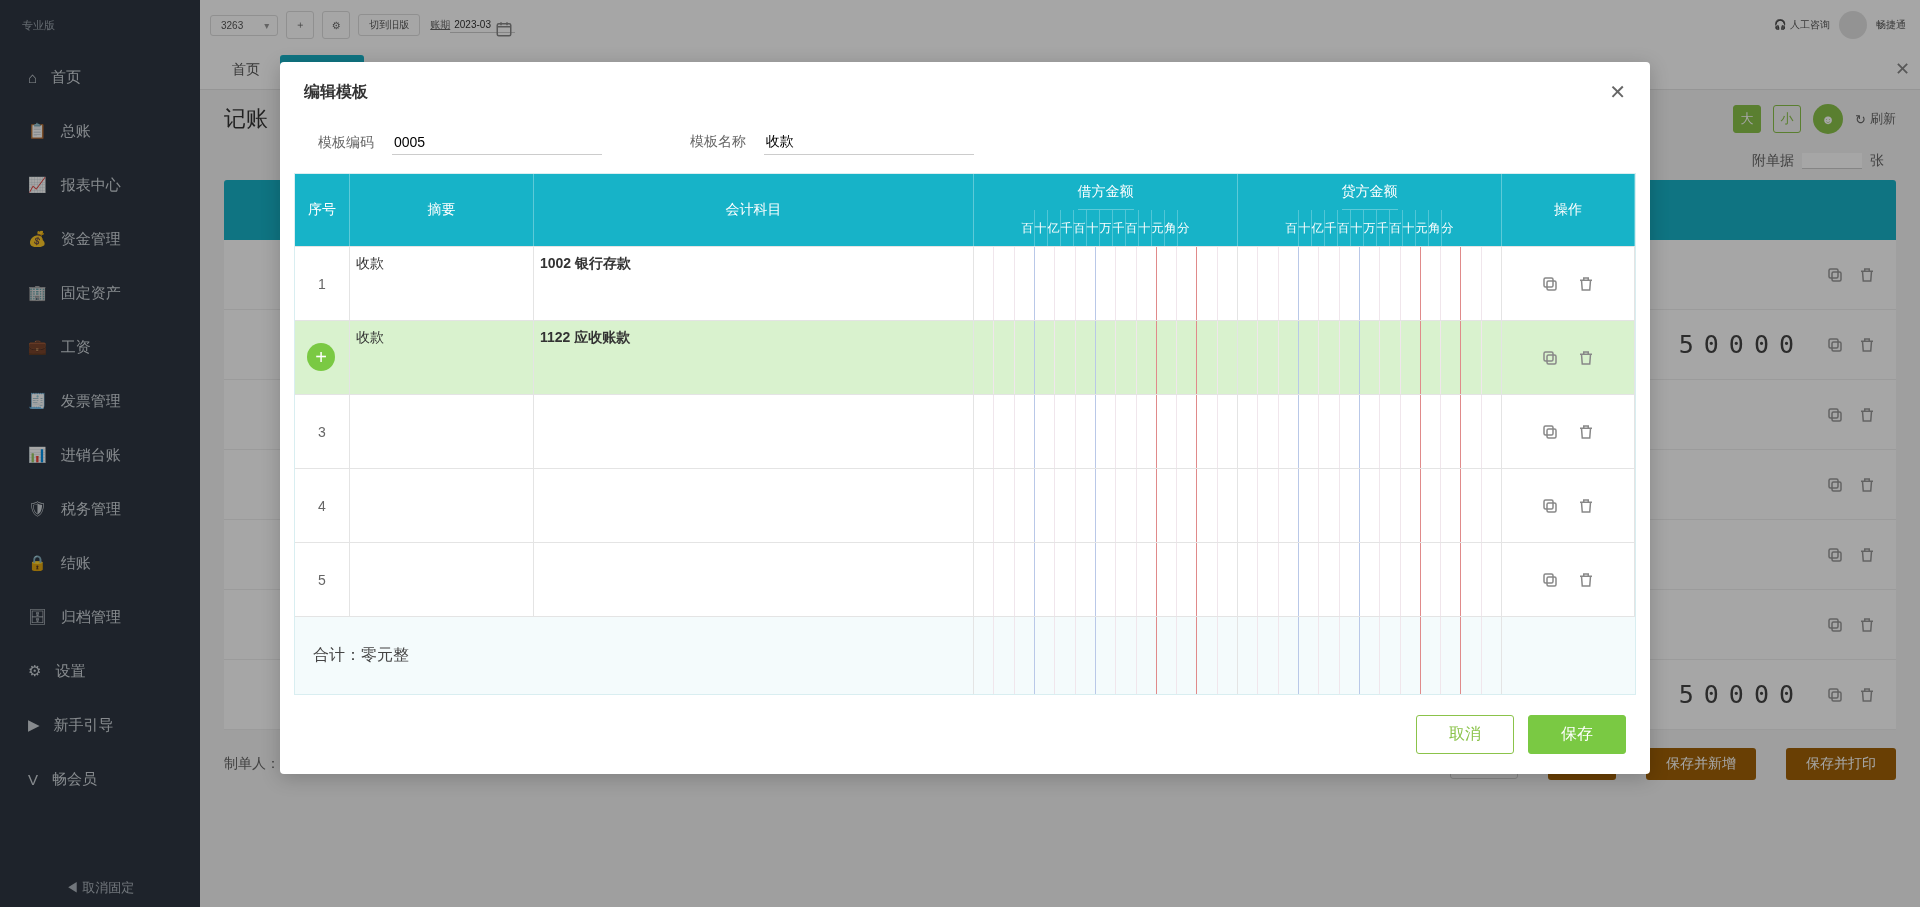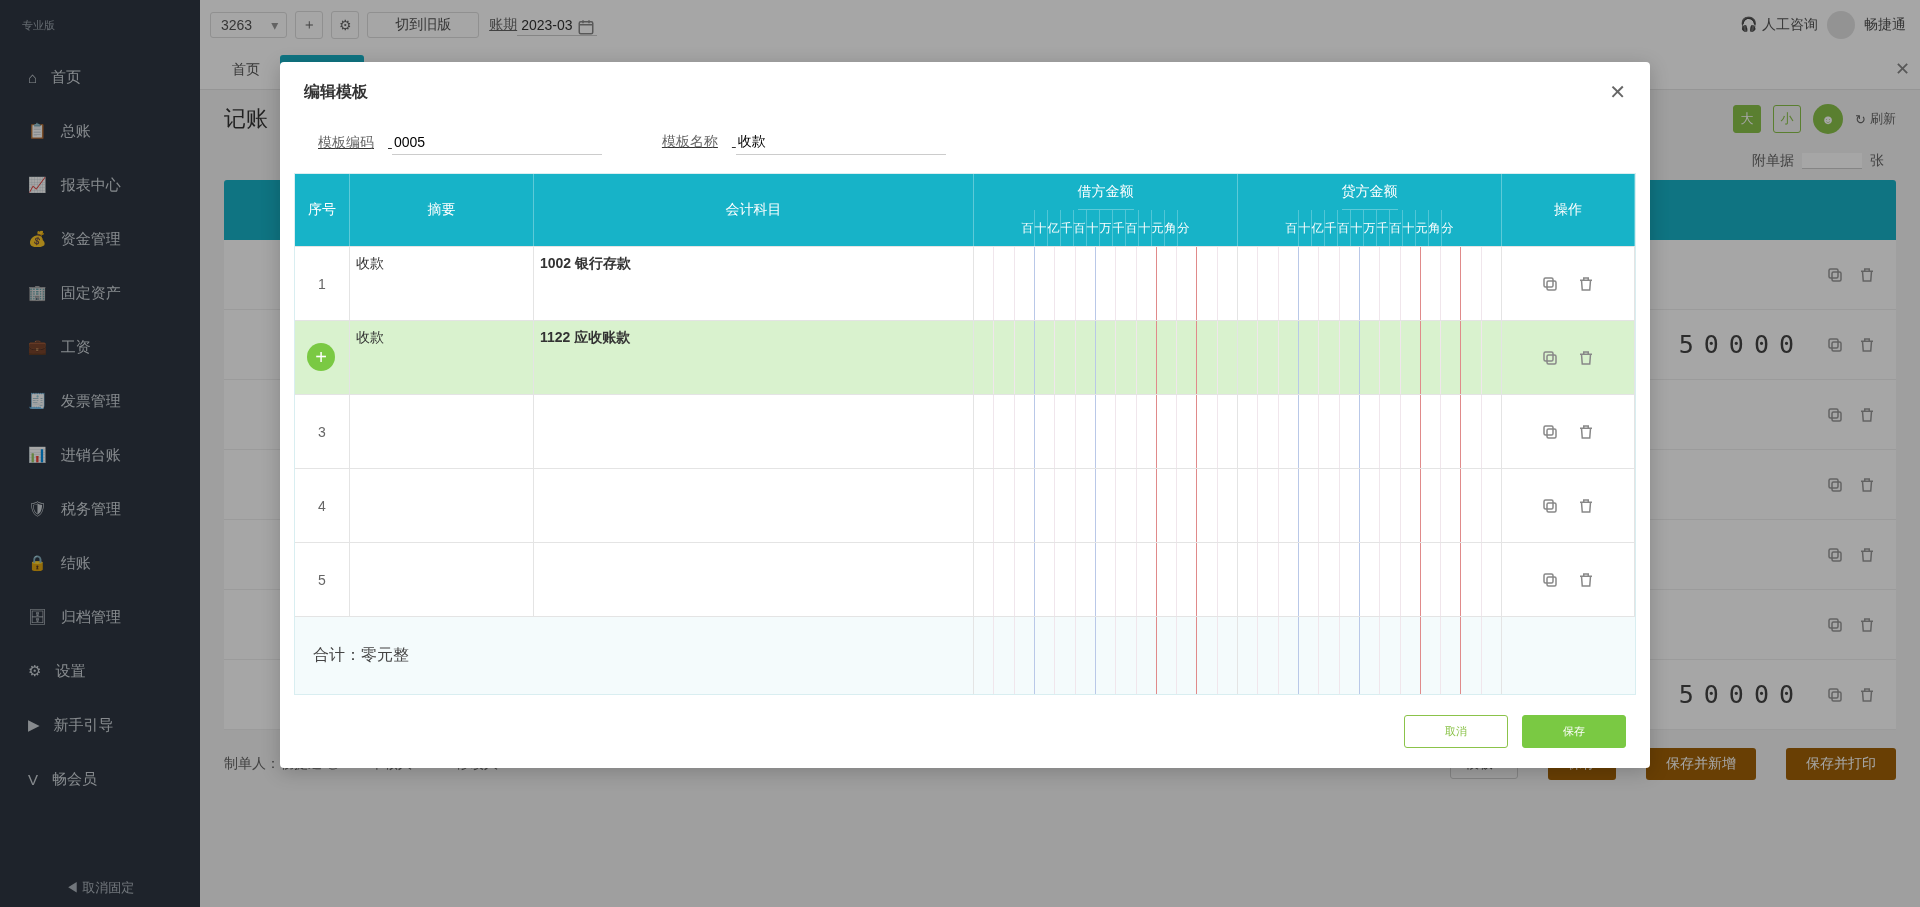--- a/index.html
+++ b/index.html
@@ -7,7 +7,7 @@
     
     .dim { position:absolute; inset:0; background:rgba(0,0,0,.35); z-index:50; }
     
-    .topbar { height:50px; background:#fff; display:flex; align-items:center; padding:0 14px 0 210px; color:#555; font-size:14px; position:relative; }
+    .topbar { height:50px; background:#fff; display:flex; align-items:center; padding:0 14px 0 210px; color:#555; font-size:10px; position:relative; }
     .topbar .sel { border:1px solid #ddd; padding:4px 34px 4px 10px; border-radius:3px; position:relative; margin-right:8px; }
     .topbar .sel::after{content:"▾"; position:absolute; right:8px; color:#999;}
     .topbar .icnbtn { width:28px; height:28px; border:1px solid #ddd; border-radius:3px; display:flex; align-items:center; justify-content:center; margin-right:8px; color:#666; }

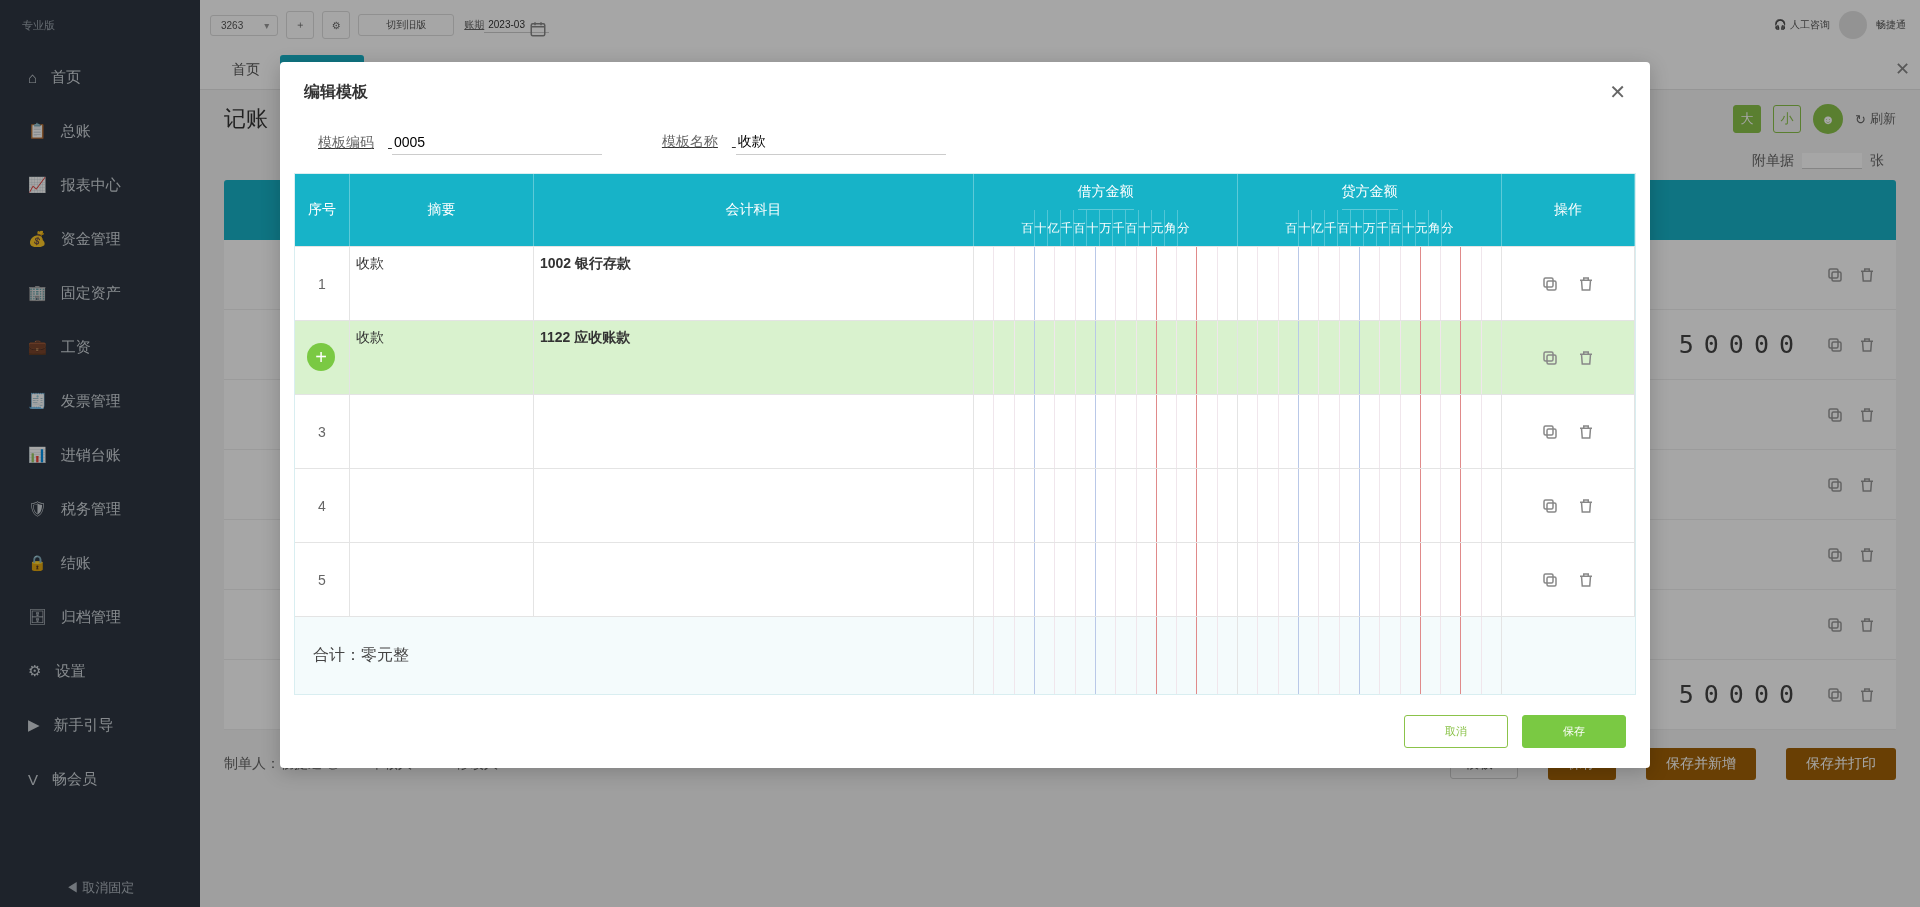--- a/index.html
+++ b/index.html
@@ -11,7 +11,7 @@
     .topbar .sel { border:1px solid #ddd; padding:4px 34px 4px 10px; border-radius:3px; position:relative; margin-right:8px; }
     .topbar .sel::after{content:"▾"; position:absolute; right:8px; color:#999;}
     .topbar .icnbtn { width:28px; height:28px; border:1px solid #ddd; border-radius:3px; display:flex; align-items:center; justify-content:center; margin-right:8px; color:#666; }
-    .topbar .pill{ border:1px solid #ddd; padding:3px 27px; border-radius:3px; margin-right:10px;}
+    .topbar .pill{ border:1px solid #ddd; padding:3px 10px; border-radius:3px; margin-right:10px;}
     .topbar .period-lbl{ margin-right:0; color:#666;text-decoration:underline;}
     .topbar .period-val{ border-bottom:1px solid #ccc; padding:2px 24px 2px 4px; position:relative; color:#333;}
     .topbar .period-val svg{position:absolute;right:2px;top:3px;}

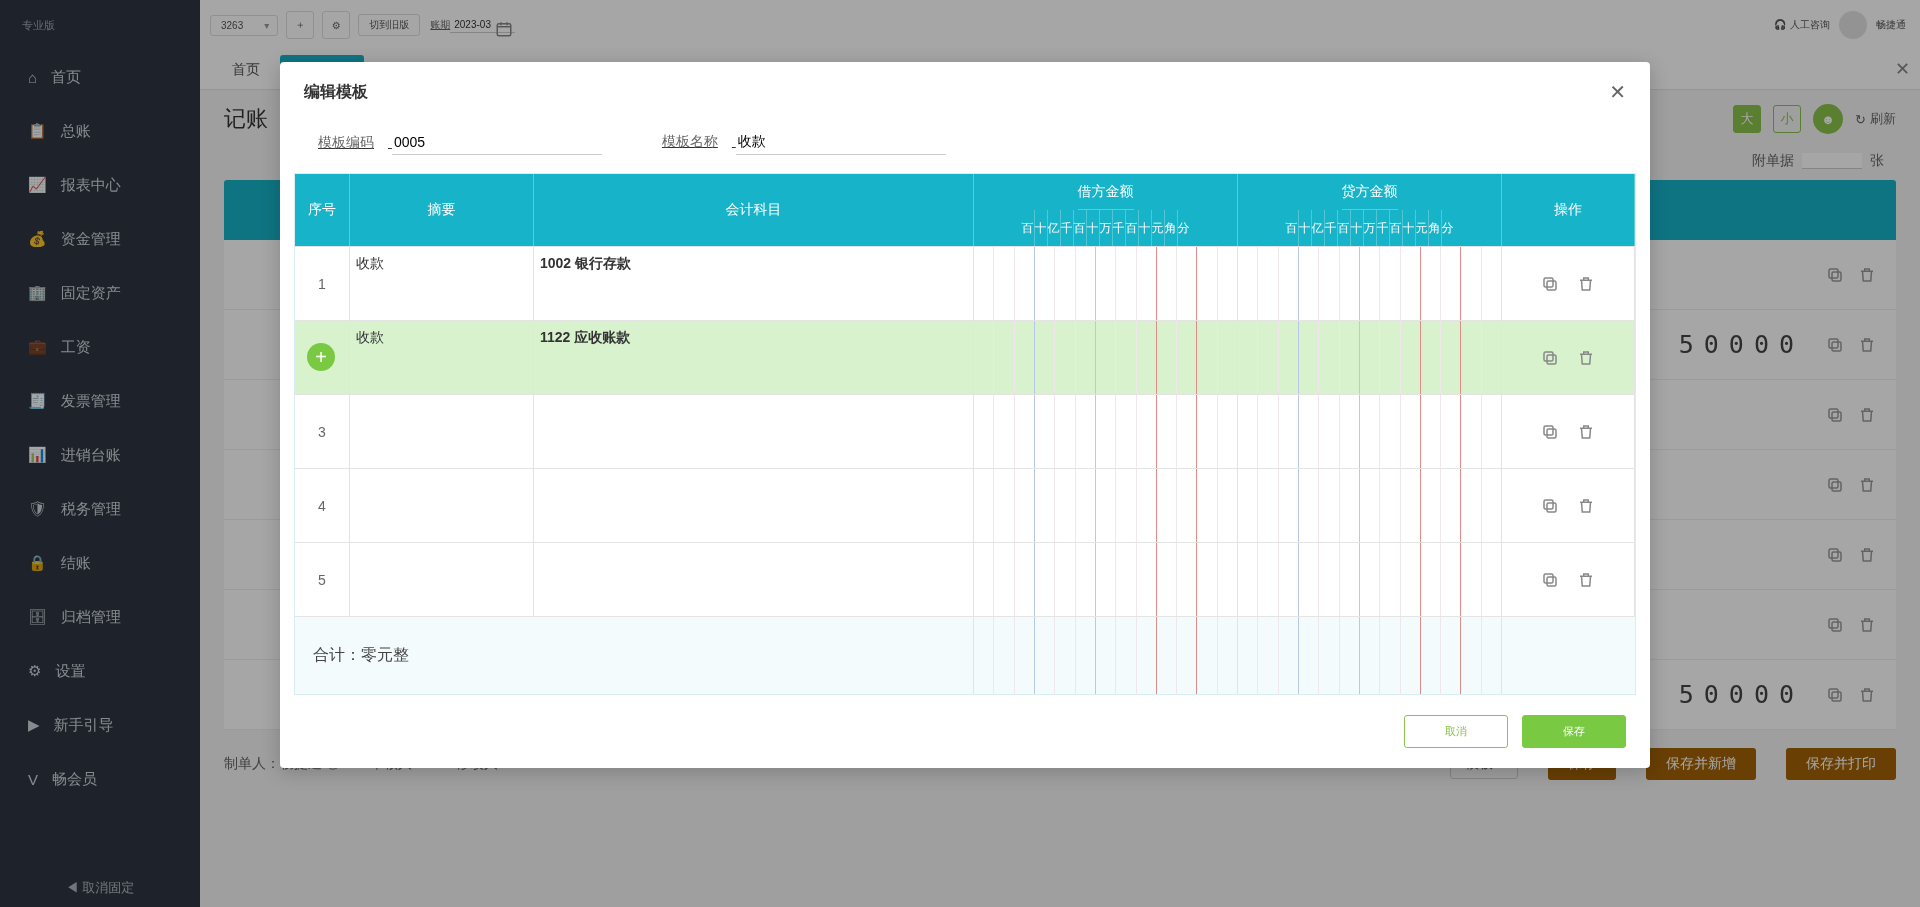--- a/index.html
+++ b/index.html
@@ -52,7 +52,7 @@
     .modal{ position:absolute; z-index:100; left:280px; top:62px; right:22px; width:1370px; background:#fff; border-radius:4px; box-shadow:0 4px 20px rgba(0,0,0,.2); }
     .modal .mtit{padding:18px 24px;font-size:16px;font-weight:bold;color:#333;display:flex;align-items:center;}
     .modal .mtit .x{margin-left:auto;font-size:20px;color:#666;cursor:pointer;font-weight:normal;}
-    .modal .mhead{padding:8px 38px 18px;display:flex;gap:60px;align-items:flex-start;font-size:14px;color:#333;text-decoration:underline;}
+    .modal .mhead{padding:8px 38px 18px;display:flex;gap:88px;align-items:flex-start;font-size:14px;color:#333;}
     .modal .mhead label{color:#666;margin-right:14px;}
     .modal .mhead input{border:none;border-bottom:1px solid #ccc;padding:4px 2px;width:210px;font-size:14px;outline:none;}
     

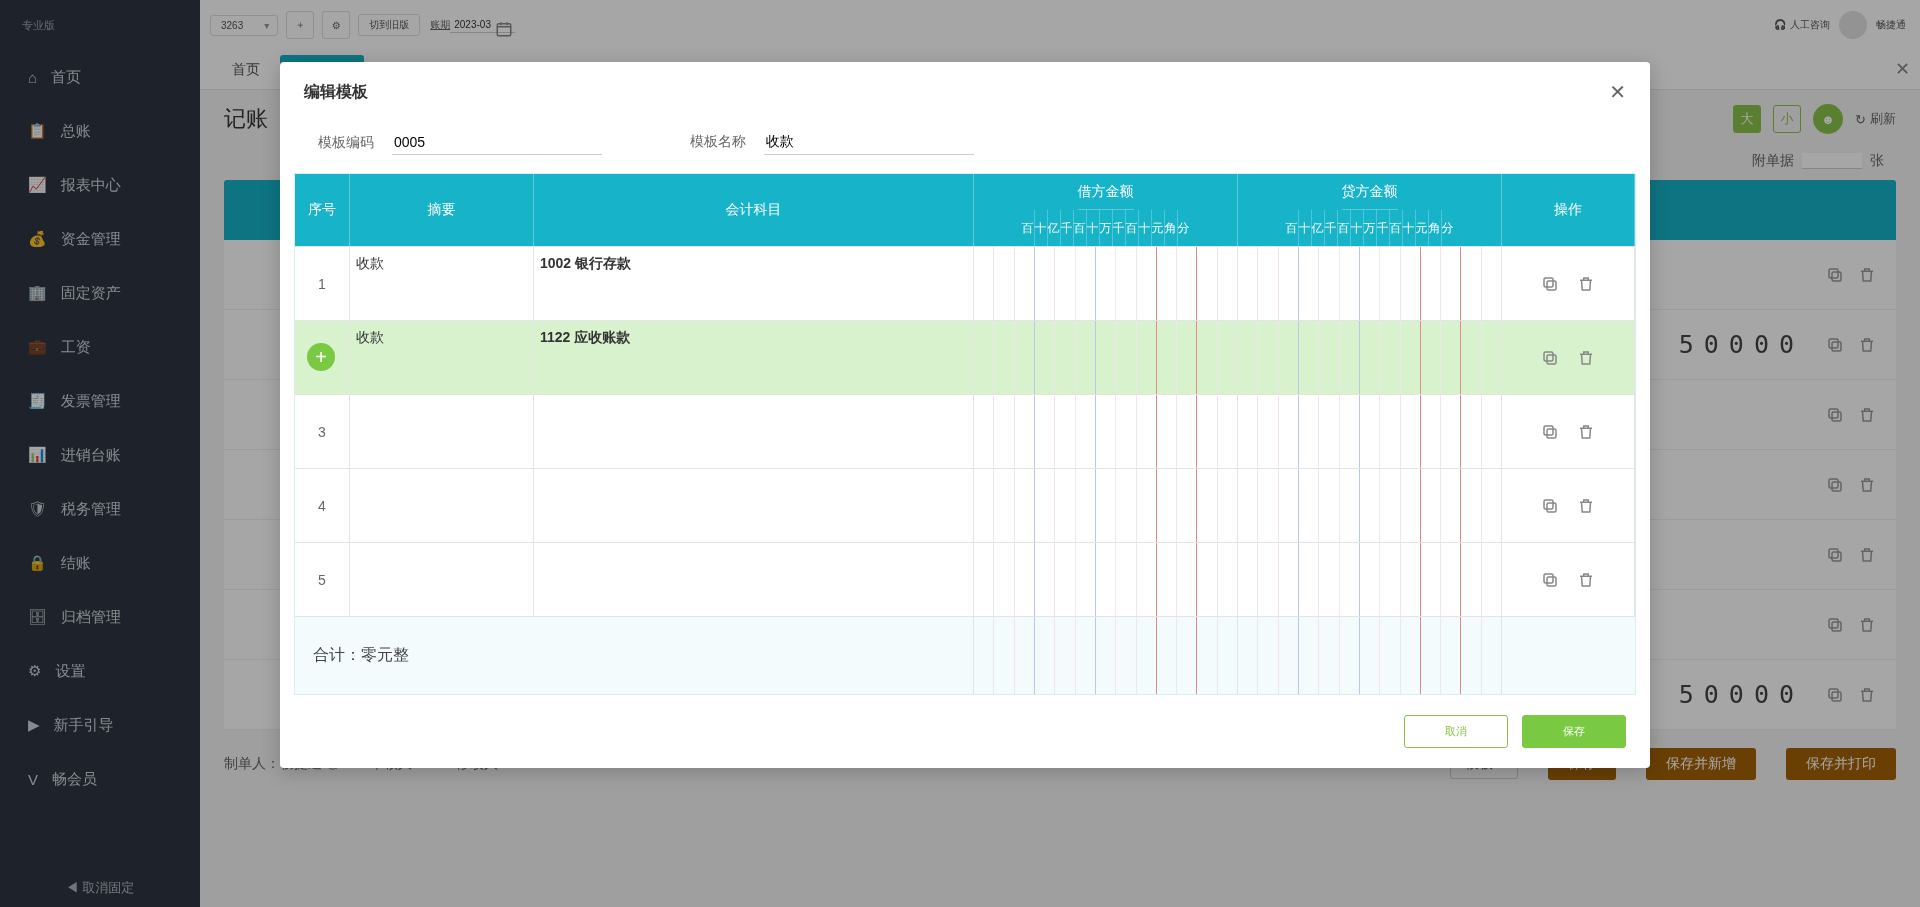--- a/index.html
+++ b/index.html
@@ -90,7 +90,7 @@
     .totalrow .c-amt{height:100%;border-right:1px solid #e4e4e4;}
     
     .mfoot{padding:20px 24px;display:flex;justify-content:flex-end;gap:14px;}
-    .mfoot .btn{padding:8px 40px;border-radius:3px;font-size:11px;cursor:pointer;}
+    .mfoot .btn{padding:8px 32px;border-radius:3px;font-size:16px;cursor:pointer;}
     .mfoot .btn.cancel{border:1px solid #8bc34a;color:#8bc34a;background:#fff;}
     .mfoot .btn.save{background:#7ac943;color:#fff;border:1px solid #7ac943;}
     

